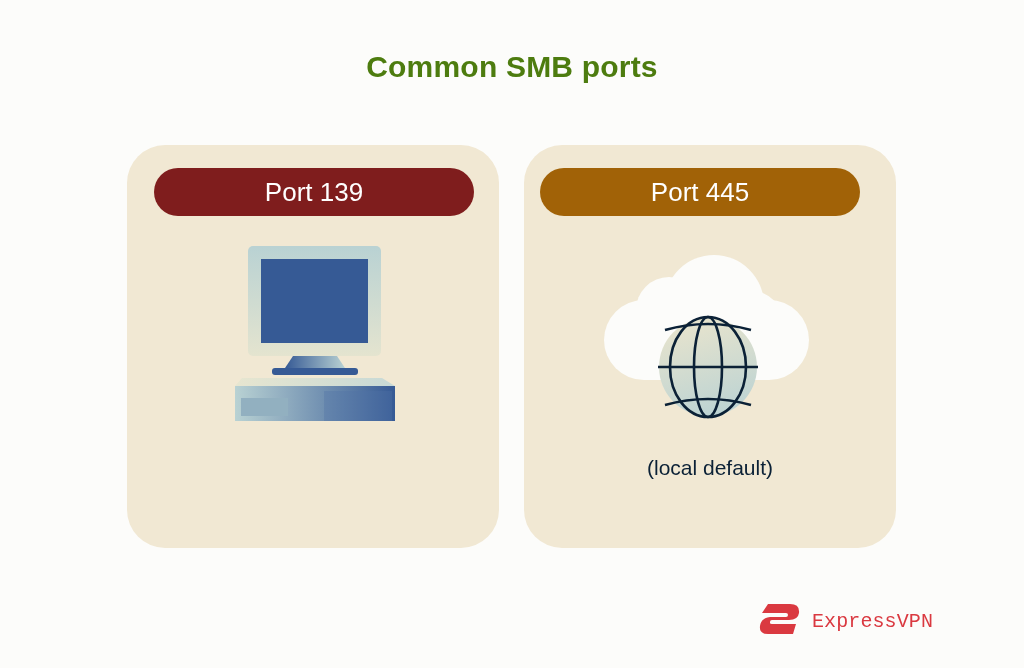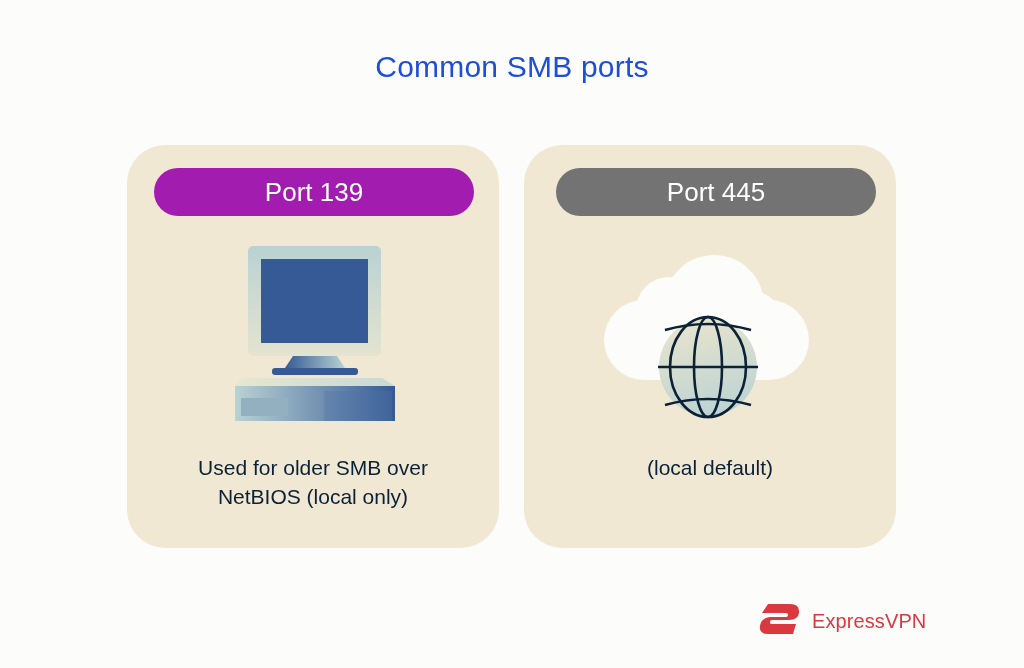--- a/index.html
+++ b/index.html
@@ -13,8 +13,8 @@
     }
     .title {
       position: absolute; left: 0; top: 50px; width: 1024px;
-      text-align: center; font-size: 30px; font-weight: 400;
-      color: #1d4ed8; letter-spacing: 0.2px;
+      text-align: center; font-size: 30px; font-weight: 700;
+      color: #4d7c0f; letter-spacing: 0.2px;
     }
     .card {
       position: absolute; top: 145px; width: 372px; height: 403px;

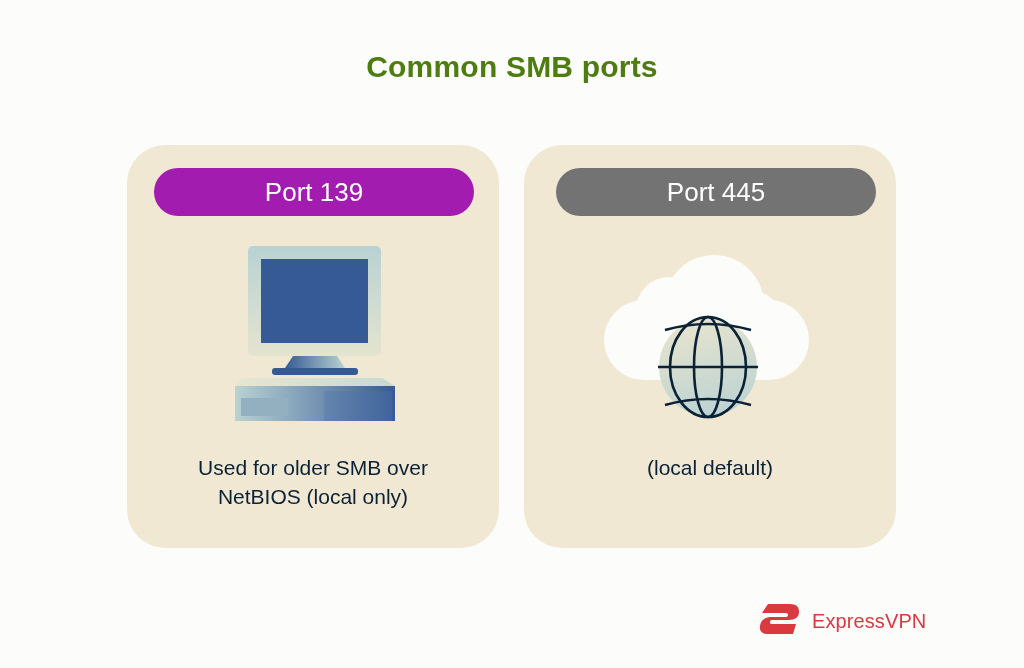--- a/index.html
+++ b/index.html
@@ -27,7 +27,7 @@
       border-radius: 24px; color: #ffffff; font-size: 26px;
       display: flex; align-items: center; justify-content: center;
     }
-    .card.left .pill { background: #a21caf; }
+    .card.left .pill { background: #7f1d1d; }
     .card.right .pill { background: #737373; left: 32px; }
     .illus { position: absolute; }
     .card.left .illus { left: 100px; top: 96px; }

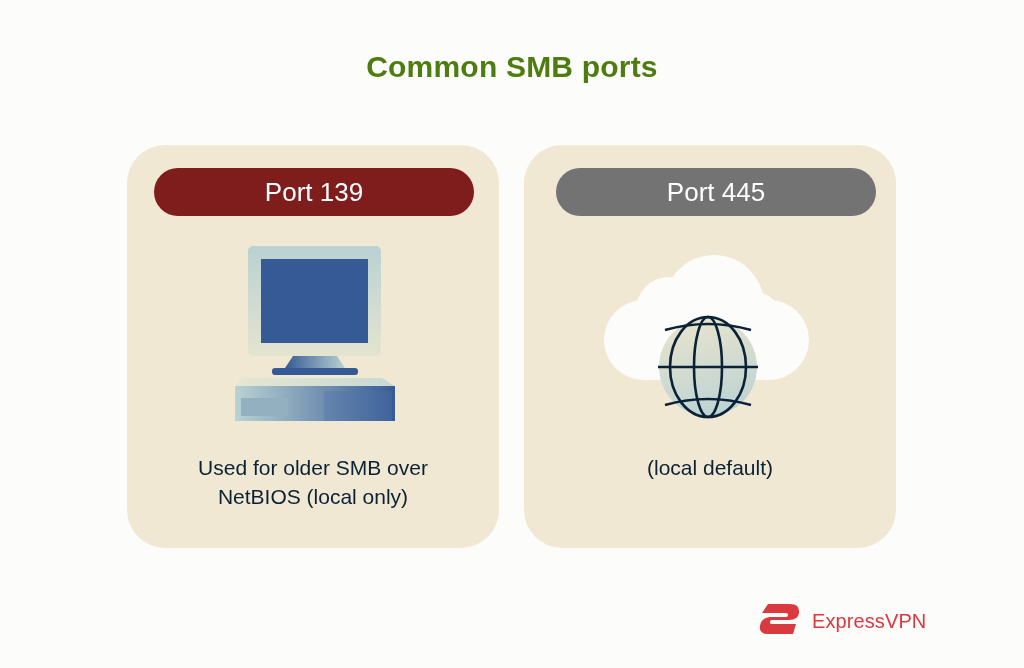--- a/index.html
+++ b/index.html
@@ -28,7 +28,7 @@
       display: flex; align-items: center; justify-content: center;
     }
     .card.left .pill { background: #7f1d1d; }
-    .card.right .pill { background: #737373; left: 32px; }
+    .card.right .pill { background: #a16207; left: 16px; }
     .illus { position: absolute; }
     .card.left .illus { left: 100px; top: 96px; }
     .card.right .illus { left: 75px; top: 105px; }

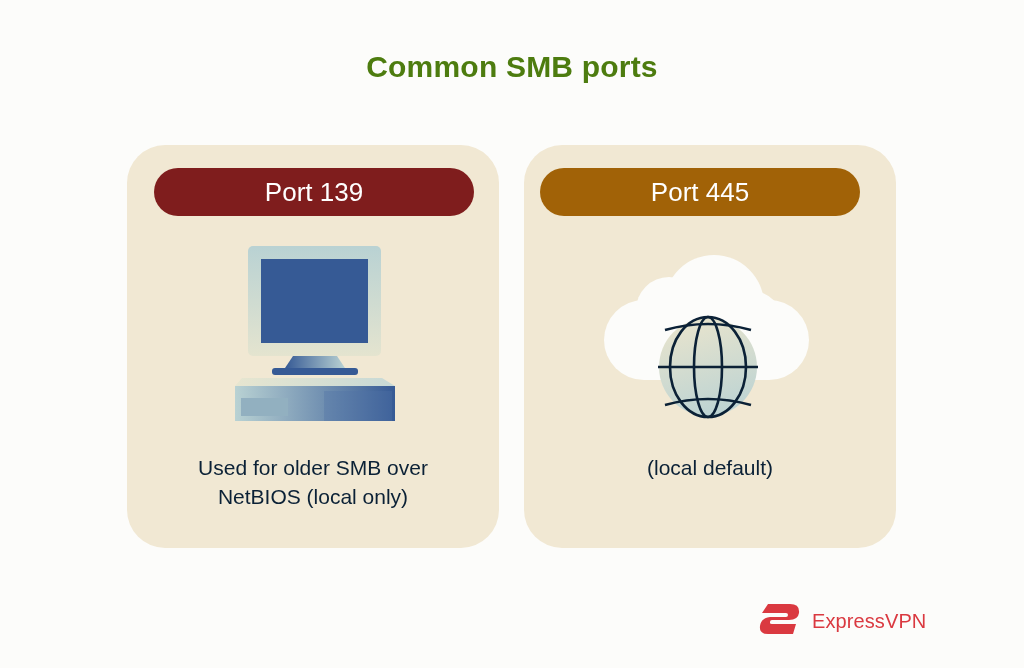--- a/index.html
+++ b/index.html
@@ -89,10 +89,6 @@
       <rect x="97" y="150" width="68" height="32" fill="#4f72a5" opacity="0.35"></rect>
     </svg>
   </div>
-  <div class="desc">
-    <div>Used for older SMB over</div>
-    <div>NetBIOS (local only)</div>
-  </div>
 </div>
 
 <div class="card right">

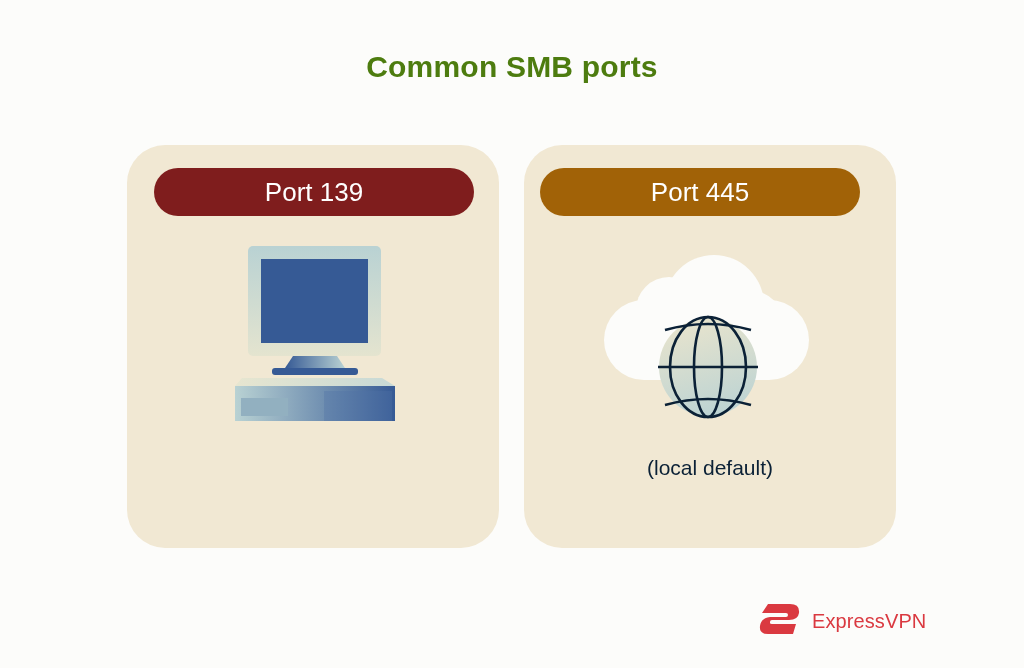--- a/index.html
+++ b/index.html
@@ -41,7 +41,7 @@
       display: flex; align-items: center; gap: 10px;
     }
     .logo-text {
-      font-family: Liberation Sans, sans-serif;
+      font-family: Liberation Mono, monospace;
       font-size: 20px; color: #da3940; letter-spacing: 0.1px;
     }
   </style>

